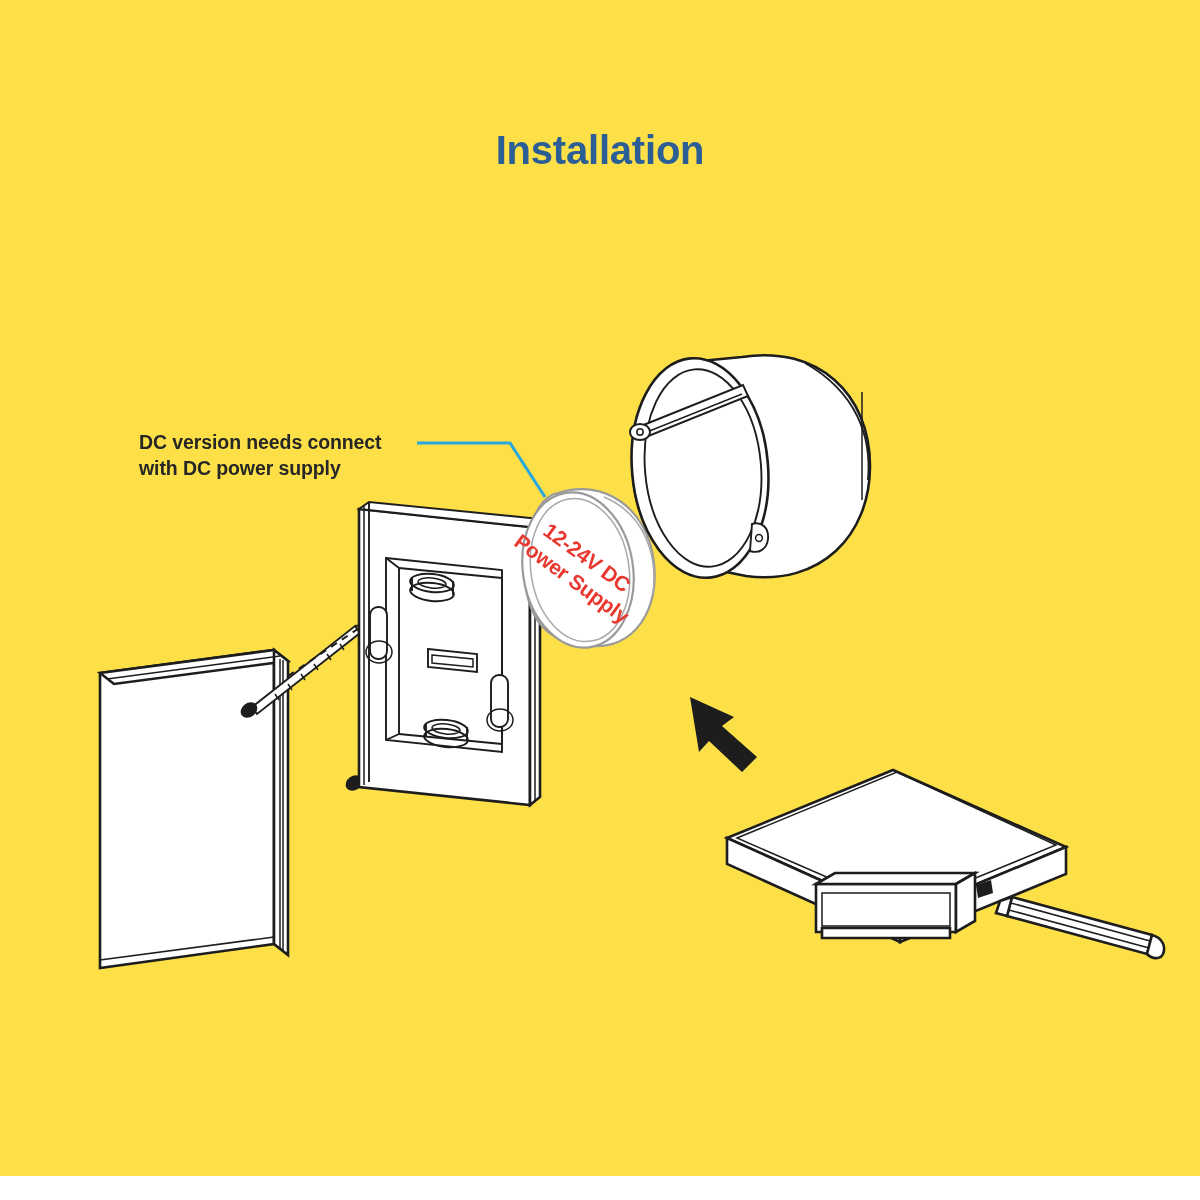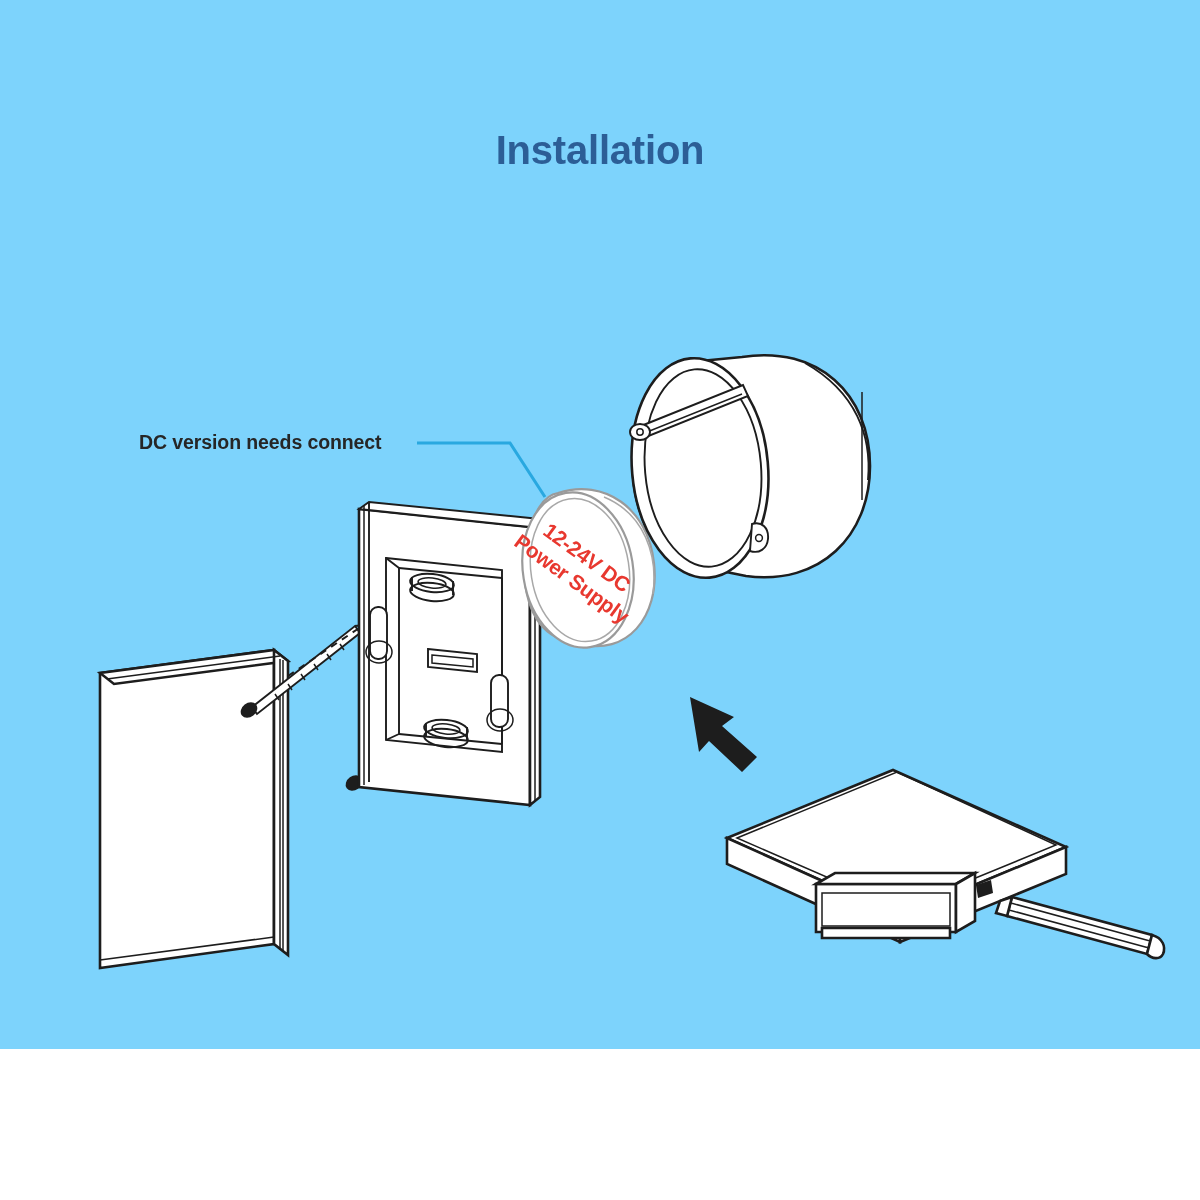--- a/index.html
+++ b/index.html
@@ -20,8 +20,8 @@
     position: absolute;
     left: 0; top: 0;
     width: 1200px;
-    height: 1049px;
-    background: #7dd3fc;
+    height: 1176px;
+    background: #fde047;
   }
   #title {
     position: absolute;

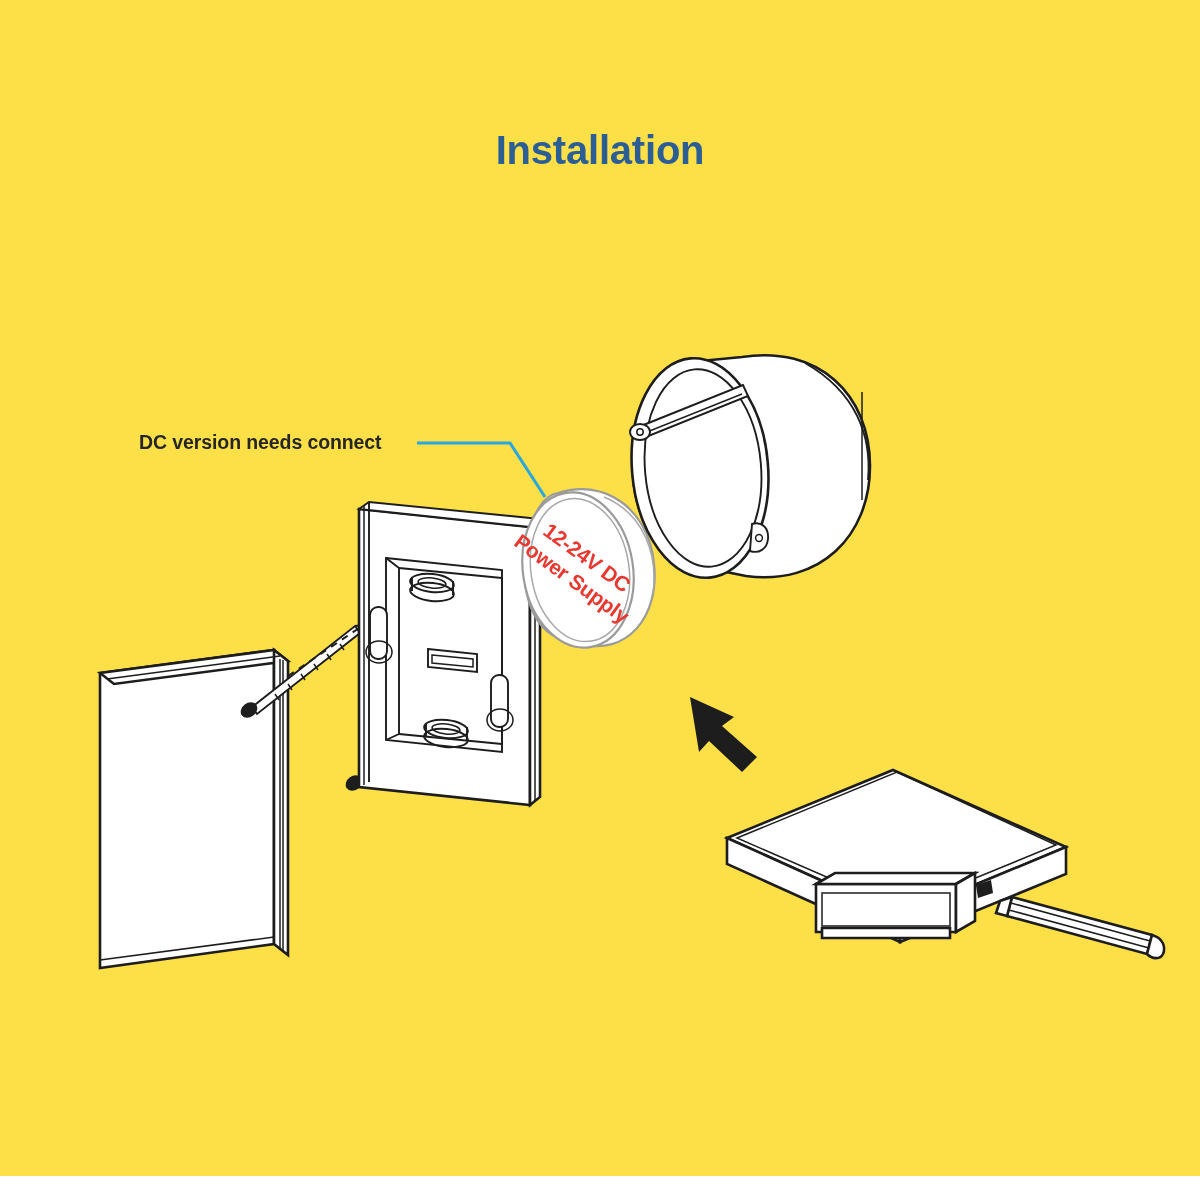--- a/index.html
+++ b/index.html
@@ -81,6 +81,7 @@
 
   <div id="callout-text">
     <span class="l1">DC version needs connect</span>
+    <span class="l2">with DC power supply</span>
   </div>
 
   <svg class="art" viewBox="0 0 1200 1200" xmlns="http://www.w3.org/2000/svg">

